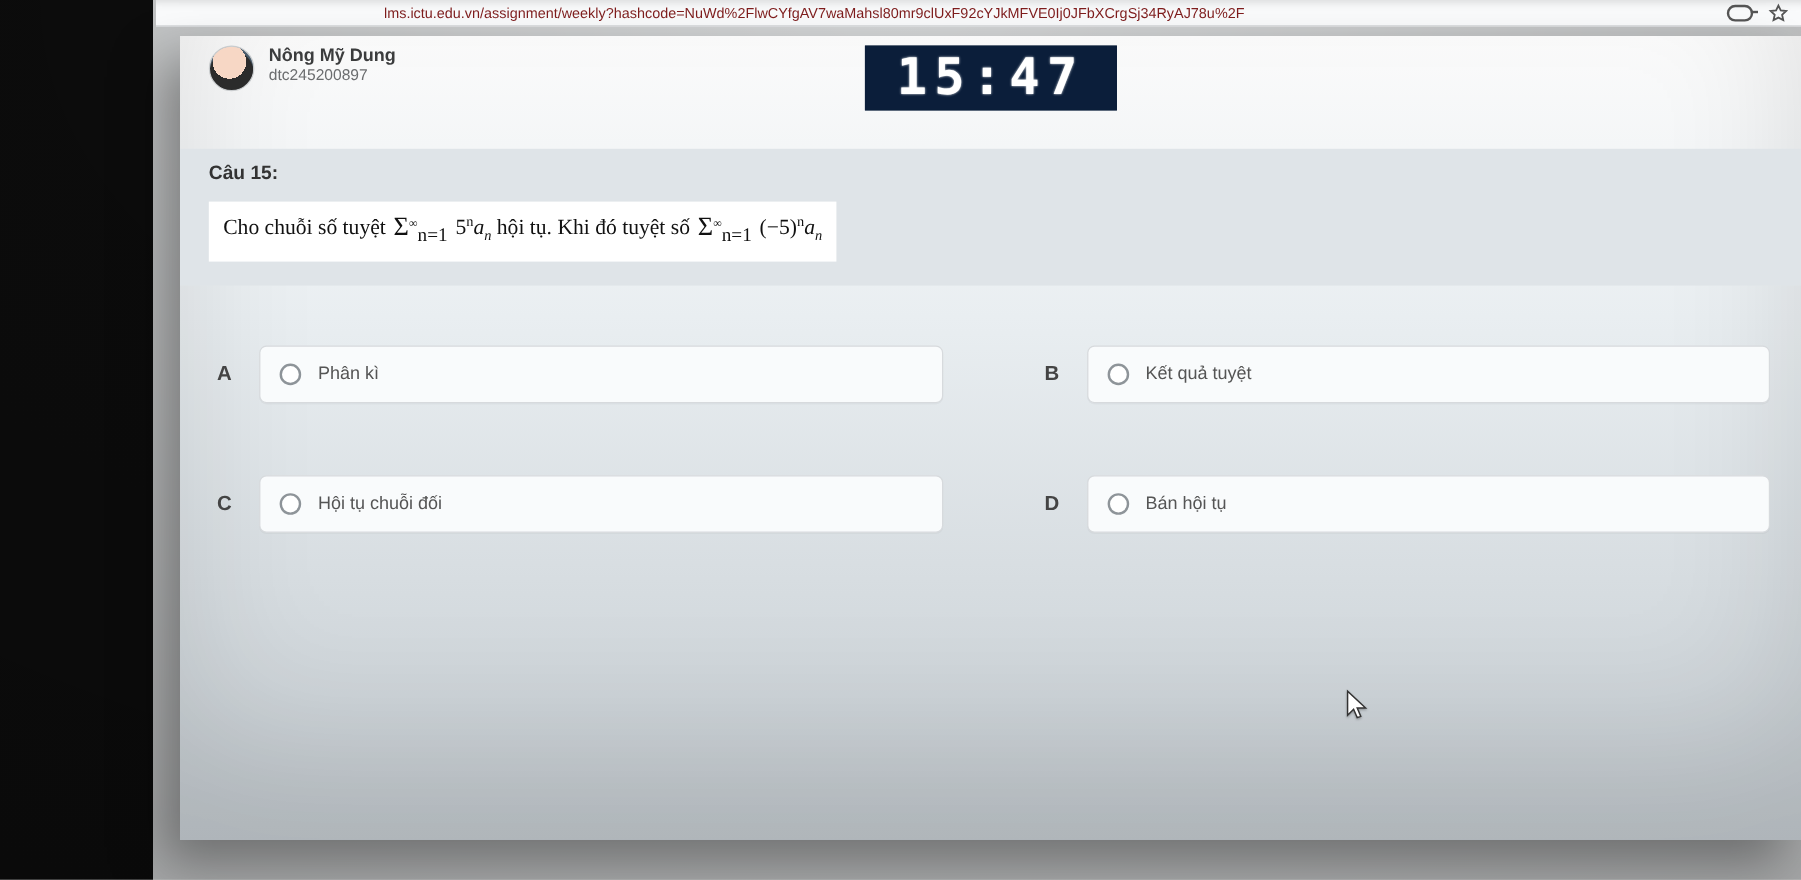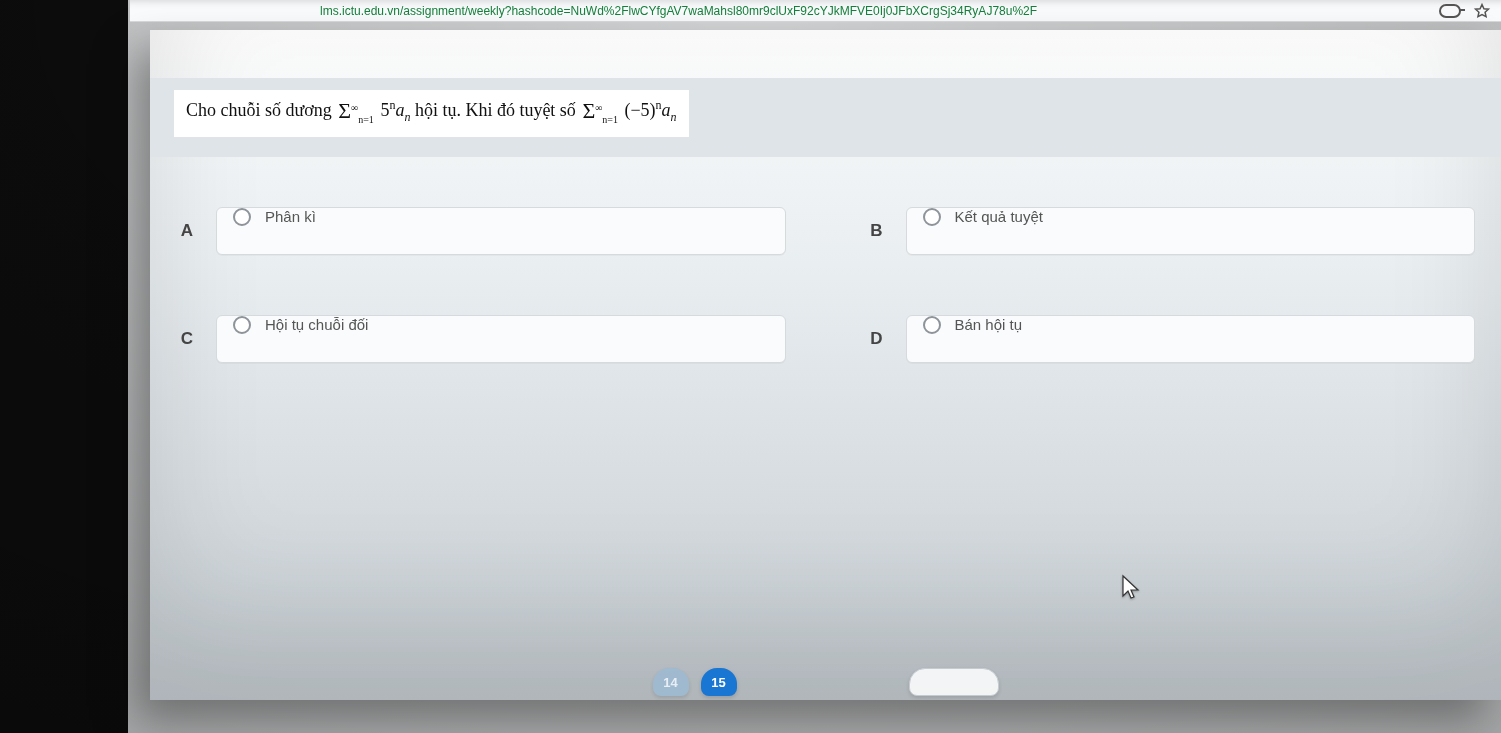--- a/index.html
+++ b/index.html
@@ -21,7 +21,7 @@
     border-bottom: 1px solid #d7d9db;
     display: flex; align-items: center;
     padding: 0 10px 0 190px;
-    color: #15803d; font-size: 12px;
+    color: #7f1d1d; font-size: 12px;
     box-shadow: inset 0 10px 10px -10px rgba(0,0,0,0.2);
   }
   .urlbar .url { white-space: nowrap; overflow: hidden; text-overflow: ellipsis; flex: 1; }

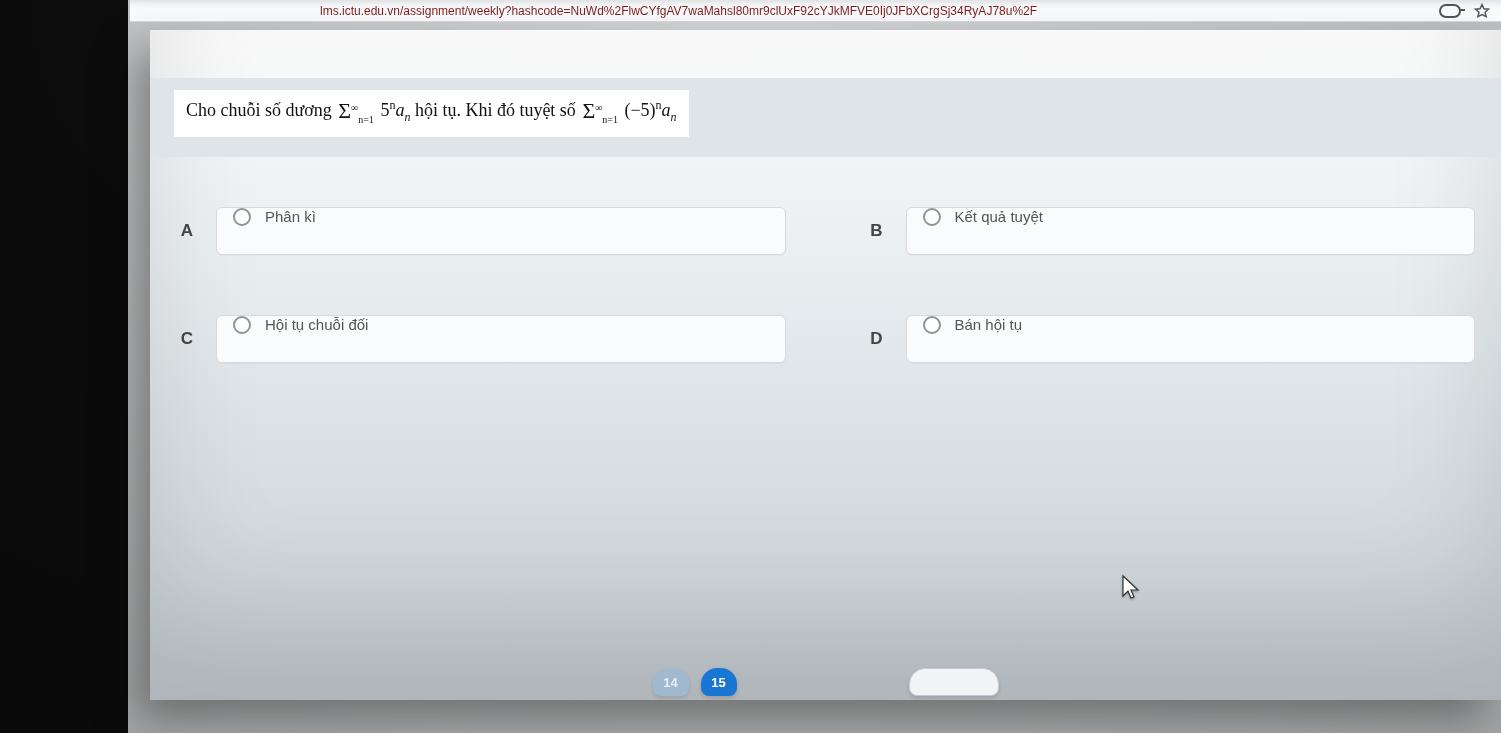--- a/index.html
+++ b/index.html
@@ -152,6 +152,16 @@
 
 <div class="card">
 
+  <div class="header">
+    <div class="avatar"></div>
+    <div class="user-info">
+      <div class="name">Nông Mỹ Dung</div>
+      <div class="sub">dtc245200897</div>
+    </div>
+    <div class="timer">
+      <span class="seg">15:47</span>
+    </div>
+  </div>
 
   <div class="question-block">
     <div class="q-text">

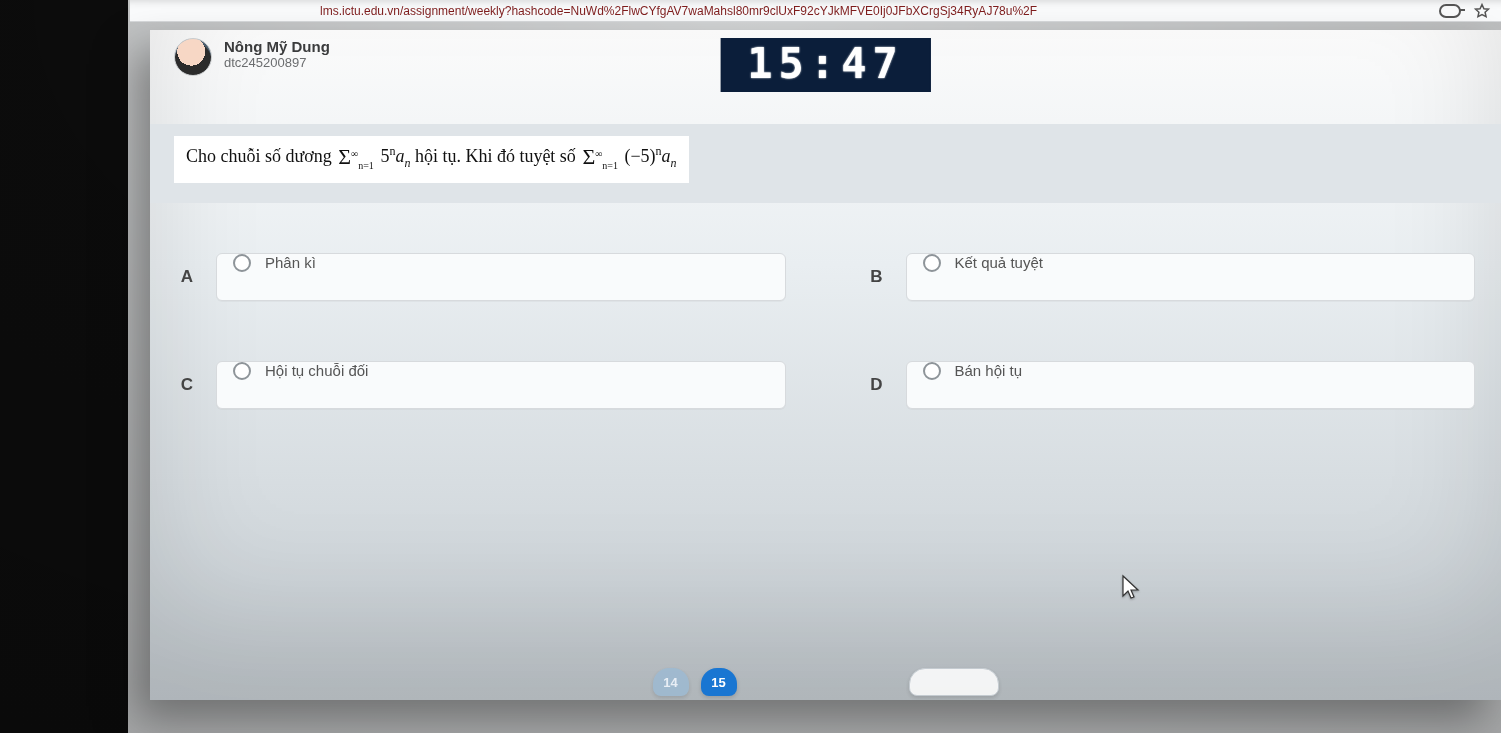--- a/index.html
+++ b/index.html
@@ -164,6 +164,7 @@
   </div>
 
   <div class="question-block">
+    <div class="q-label">Câu 15:</div>
     <div class="q-text">
       <span>Cho chuỗi số dương </span>
       <span class="sum">

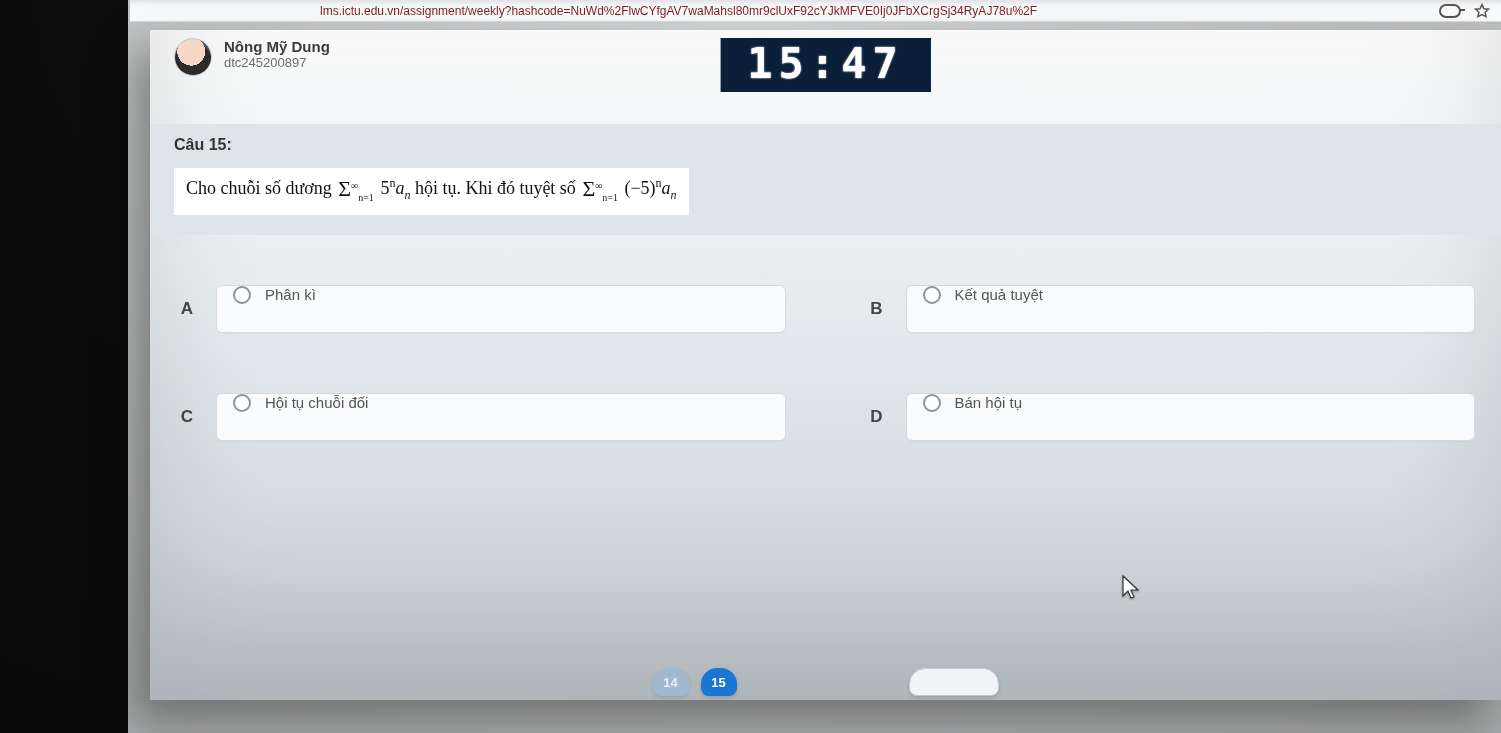--- a/index.html
+++ b/index.html
@@ -166,7 +166,7 @@
   <div class="question-block">
     <div class="q-label">Câu 15:</div>
     <div class="q-text">
-      <span>Cho chuỗi số dương </span>
+      <span>Cho chuỗi số tuyệt </span>
       <span class="sum">
         <span class="sigma">Σ</span><span class="sup">∞</span><sub class="sub">n=1</sub>
       </span>

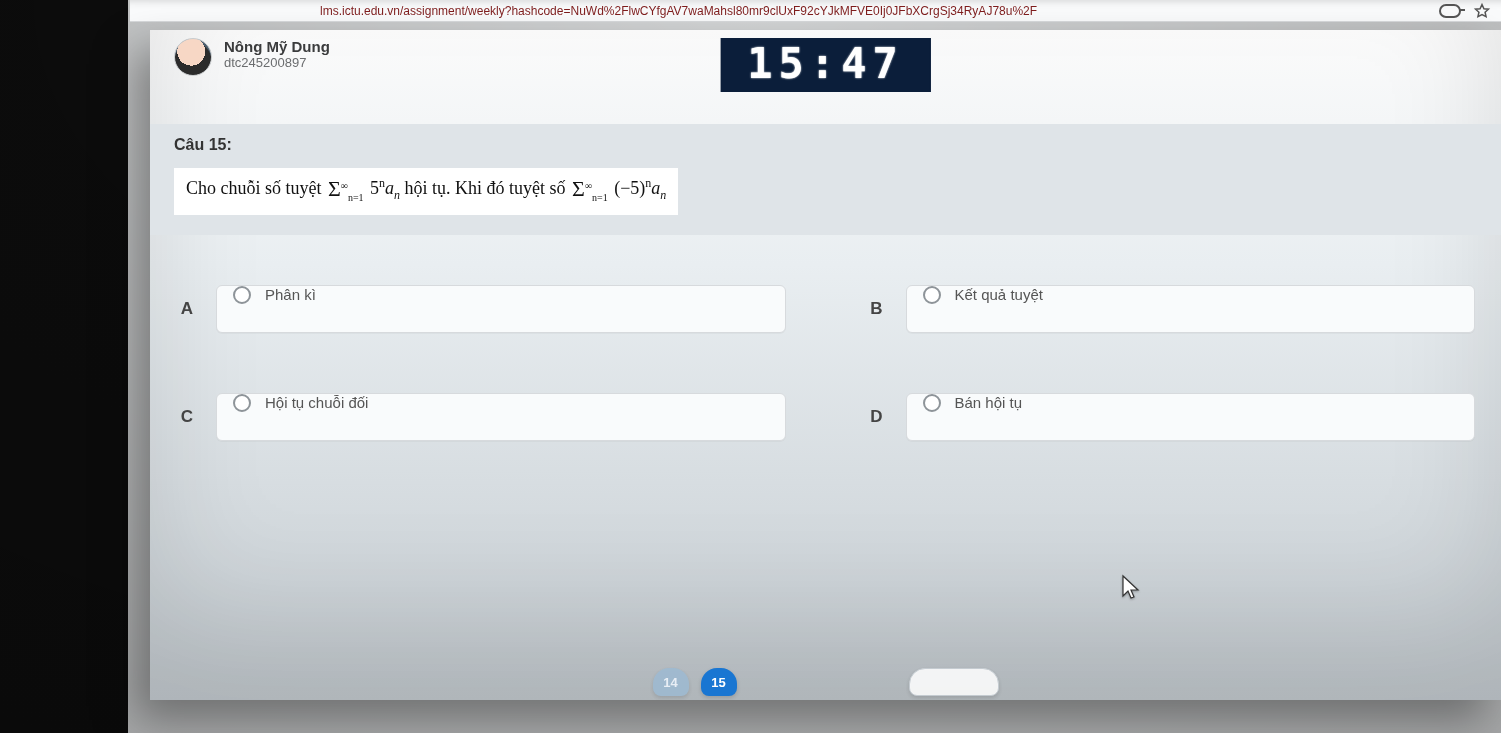--- a/index.html
+++ b/index.html
@@ -87,7 +87,7 @@
   .q-text .sum { display:inline-block; position:relative; vertical-align:middle; margin:0 2px; }
   .q-text .sigma { font-size: 22px; }
   .q-text .sup { font-size:10px; vertical-align: super; }
-  .q-text .sub { font-size:10px; vertical-align: sub; }
+  .q-text .sub { font-size:16px; vertical-align: sub; }
   .q-text .term sup { font-size: 12px; }
   .q-text .term sub { font-size: 12px; font-style: italic; }
 

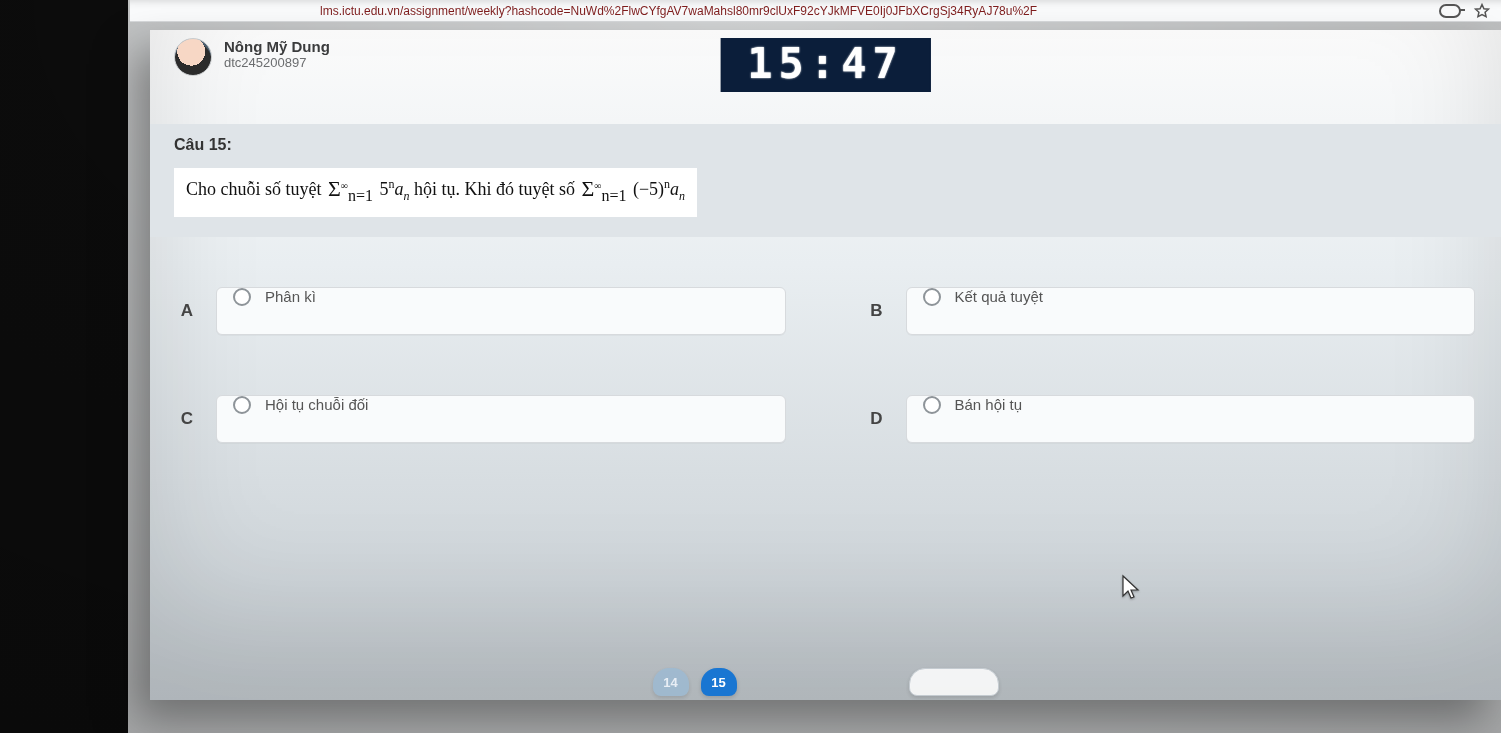--- a/index.html
+++ b/index.html
@@ -104,7 +104,7 @@
   .answer .box {
     flex: 1;
     background: #f9fbfc; border: 1px solid #d7dadd; border-radius: 6px;
-    height: 48px; display: flex; gap: 14px;
+    height: 48px; display: flex; align-items: center; gap: 14px;
     padding: 0 16px;
     box-shadow: 0 1px 0 rgba(0,0,0,0.03);
     cursor: pointer;

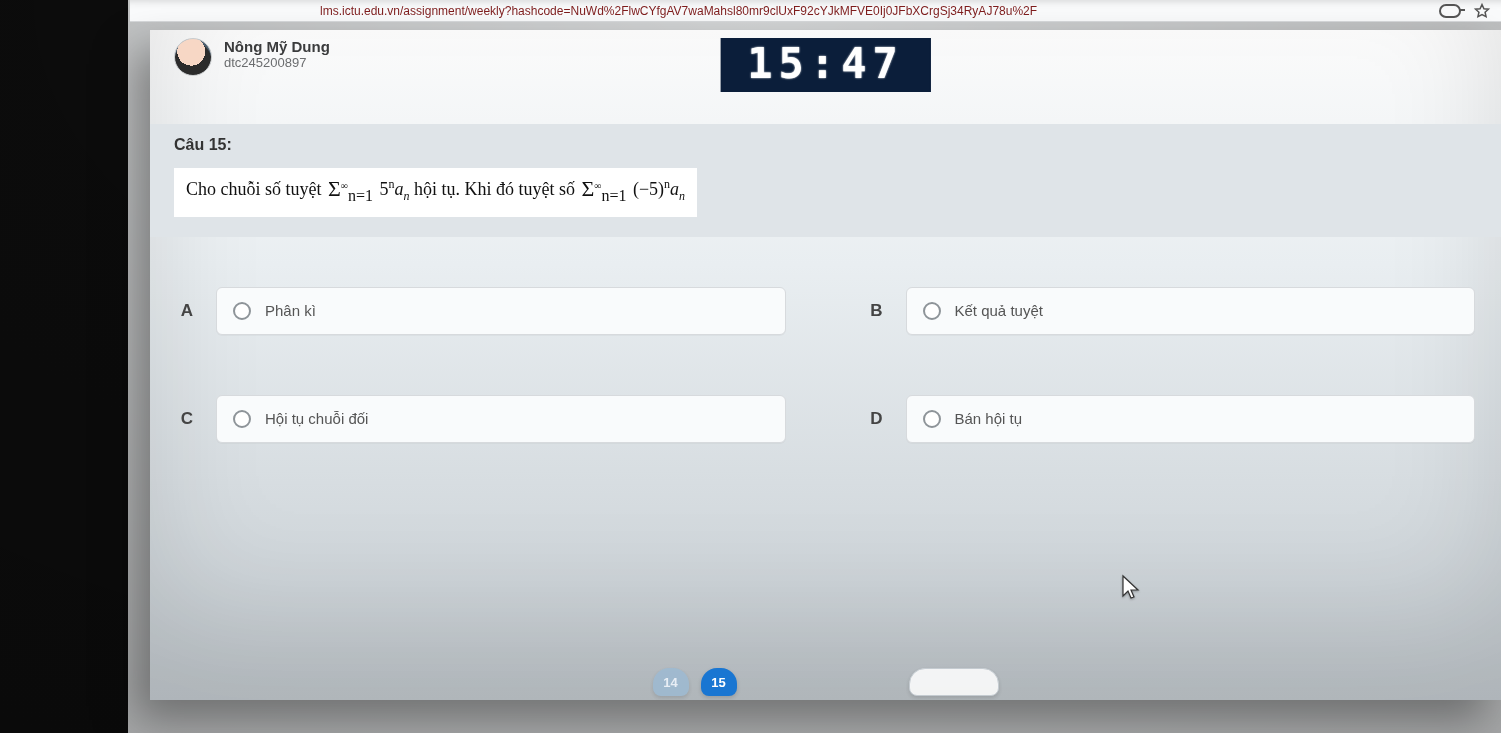--- a/index.html
+++ b/index.html
@@ -218,11 +218,6 @@
     <path d="M2 2 L2 22 L7 17 L10 24 L13 23 L10 16 L17 16 Z"></path>
   </svg>
 
-  <div class="pager">
-    <div class="chip faded">14</div>
-    <div class="chip primary">15</div>
-    <div class="chip outline"></div>
-  </div>
 
 </div>
 

